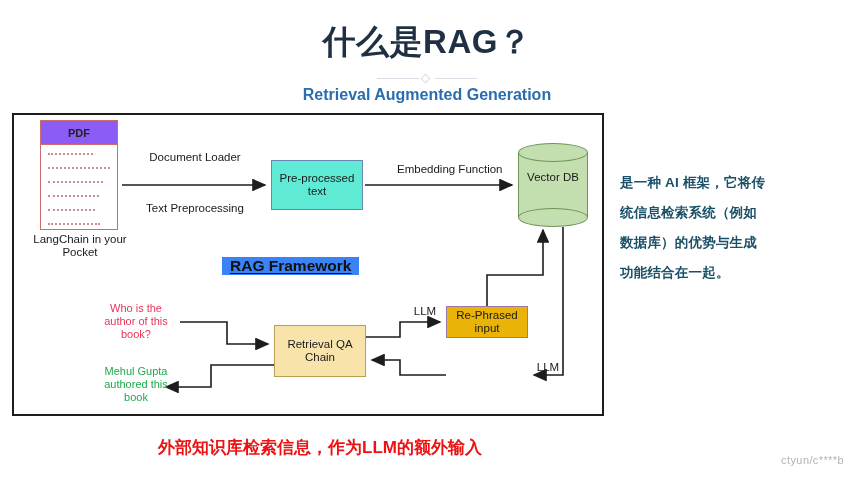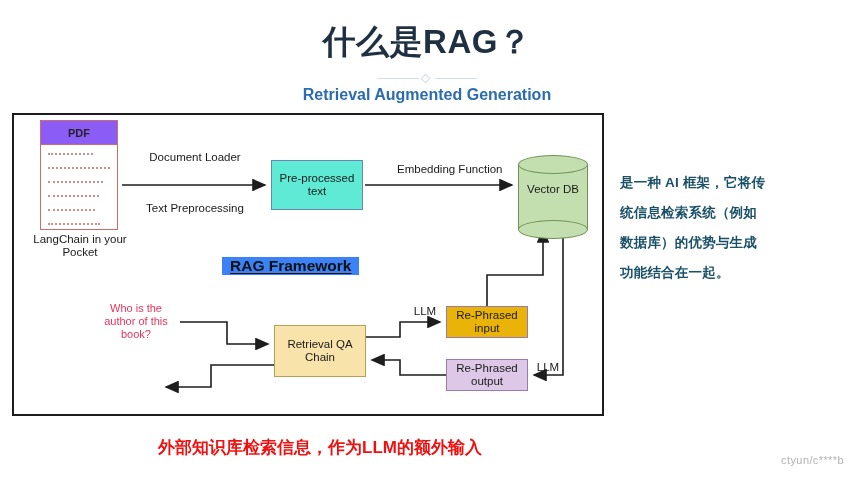--- a/index.html
+++ b/index.html
@@ -92,7 +92,7 @@
   }
 
   
-  .cyl { left: 504px; top: 40px; width: 70px; height: 84px; padding-left: 44px; }
+  .cyl { left: 504px; top: 28px; width: 70px; height: 84px; padding-left: 44px; }
   .cyl .body {
     position: absolute; left: 0; top: 9px; width: 70px; height: 66px;
     background: #c3dfb0; border-left: 1px solid #6f9456; border-right: 1px solid #6f9456;

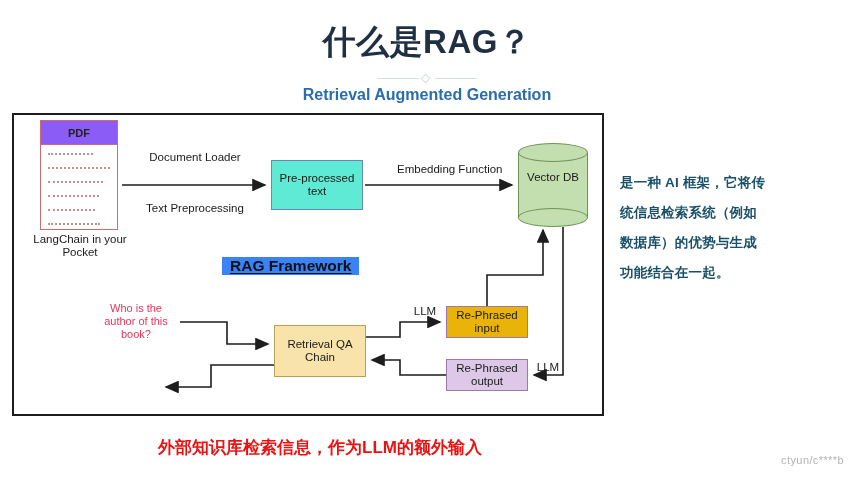--- a/index.html
+++ b/index.html
@@ -234,6 +234,7 @@
     <div class="node fw-tag">RAG Framework</div>
 
     <div class="node qa-text q-text">Who is the author of this book?</div>
+    <div class="node qa-text a-text">Mehul Gupta authored this book</div>
   </div>
 
   <div id="panel">

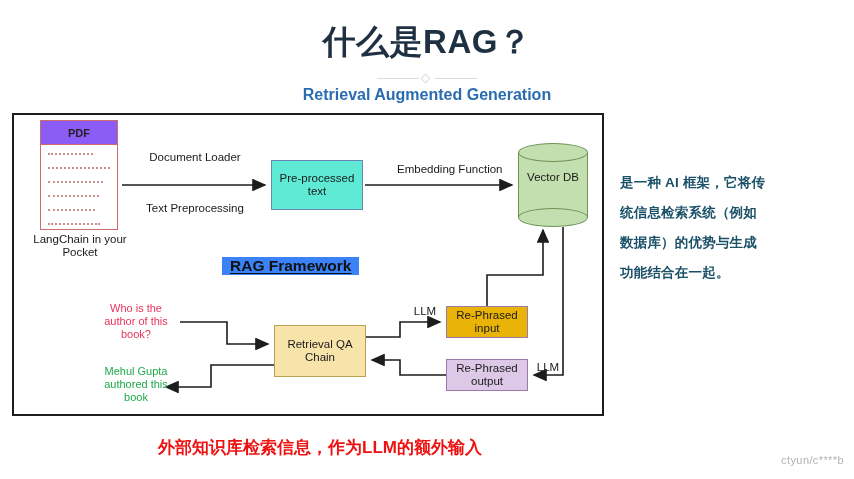--- a/index.html
+++ b/index.html
@@ -229,7 +229,6 @@
 
     <div class="node box box-qa">Retrieval QA Chain</div>
     <div class="node box box-rpin">Re-Phrased input</div>
-    <div class="node box box-rpout">Re-Phrased output</div>
 
     <div class="node fw-tag">RAG Framework</div>
 

